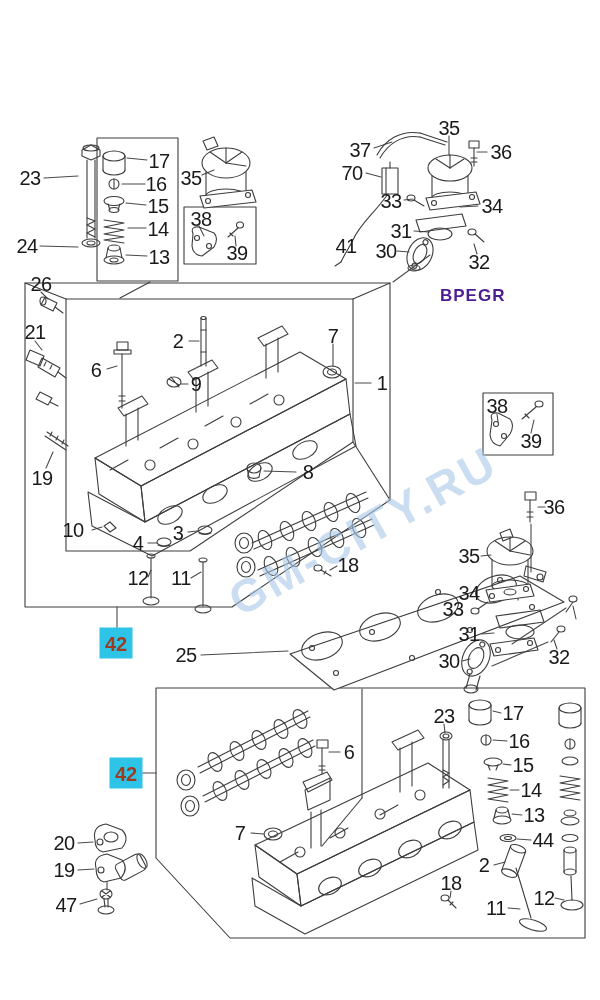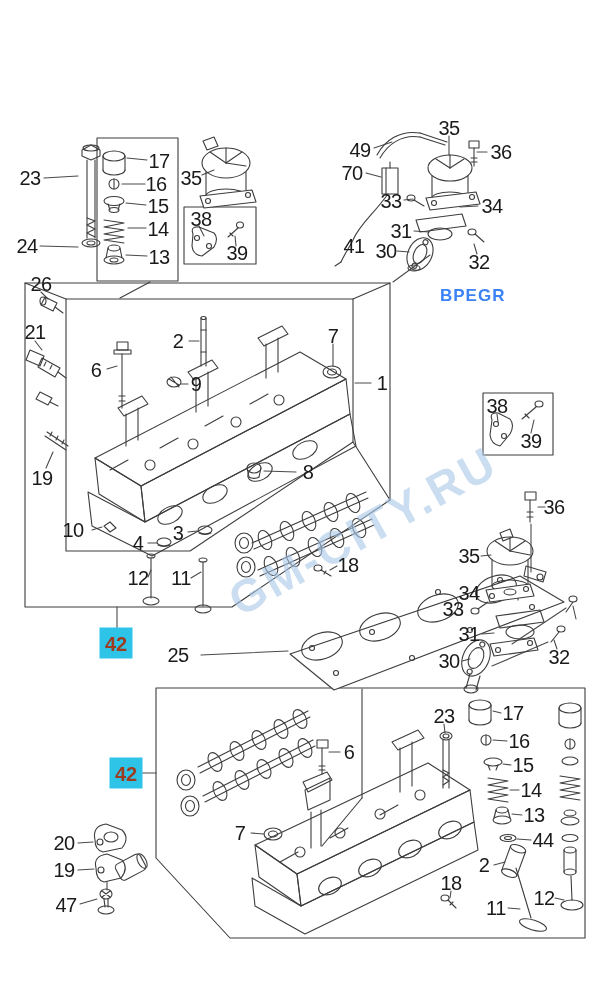--- a/index.html
+++ b/index.html
@@ -574,7 +574,7 @@
       <span class="callout" style="left: 191px; top: 178px;">35</span>
       <span class="callout" style="left: 201px; top: 219px;">38</span>
       <span class="callout" style="left: 237px; top: 253px;">39</span>
-      <span class="callout" style="left: 360px; top: 150px;">49</span>
+      <span class="callout" style="left: 360px; top: 150px;">37</span>
       <span class="callout" style="left: 449px; top: 128px;">35</span>
       <span class="callout" style="left: 501px; top: 152px;">36</span>
       <span class="callout" style="left: 352px; top: 173px;">70</span>

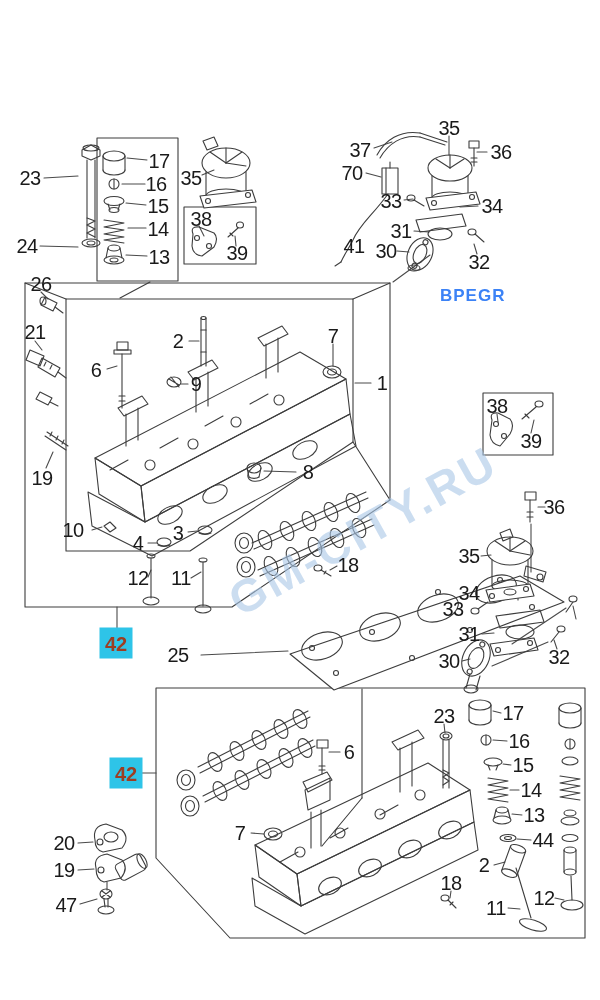--- a/index.html
+++ b/index.html
@@ -581,7 +581,7 @@
       <span class="callout" style="left: 391px; top: 201px;">33</span>
       <span class="callout" style="left: 492px; top: 206px;">34</span>
       <span class="callout" style="left: 401px; top: 231px;">31</span>
-      <span class="callout" style="left: 354px; top: 246px;">41</span>
+      <span class="callout" style="left: 346px; top: 246px;">41</span>
       <span class="callout" style="left: 386px; top: 251px;">30</span>
       <span class="callout" style="left: 479px; top: 262px;">32</span>
       <span class="callout" style="left: 41px; top: 284px; text-align: center;">26</span>

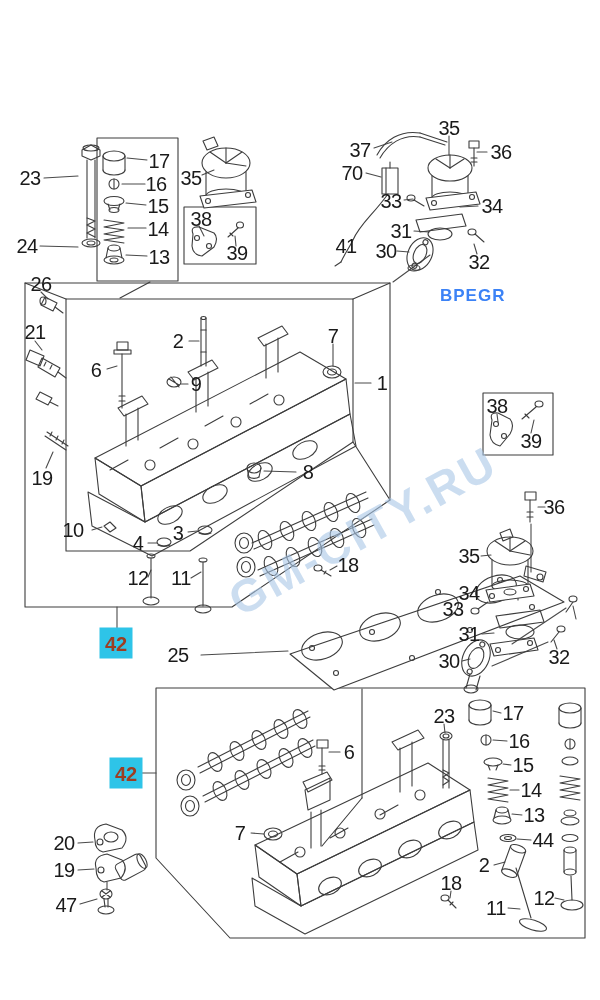--- a/index.html
+++ b/index.html
@@ -13,7 +13,7 @@
         display:flex;align-items:center;justify-content:center;
         font:700 20px/1 "Liberation Sans",sans-serif;}
   .sysname{position:absolute;font:700 17px/1 "Liberation Sans",sans-serif;
-           color:#3b82f6;letter-spacing:1px;}
+           color:#4c1d95;letter-spacing:1px;}
   .watermark{position:absolute;left:128px;top:508px;width:470px;
              transform:rotate(-29deg);transform-origin:50% 50%;
              font:700 46px/1 "Liberation Sans",sans-serif;font-style:normal;

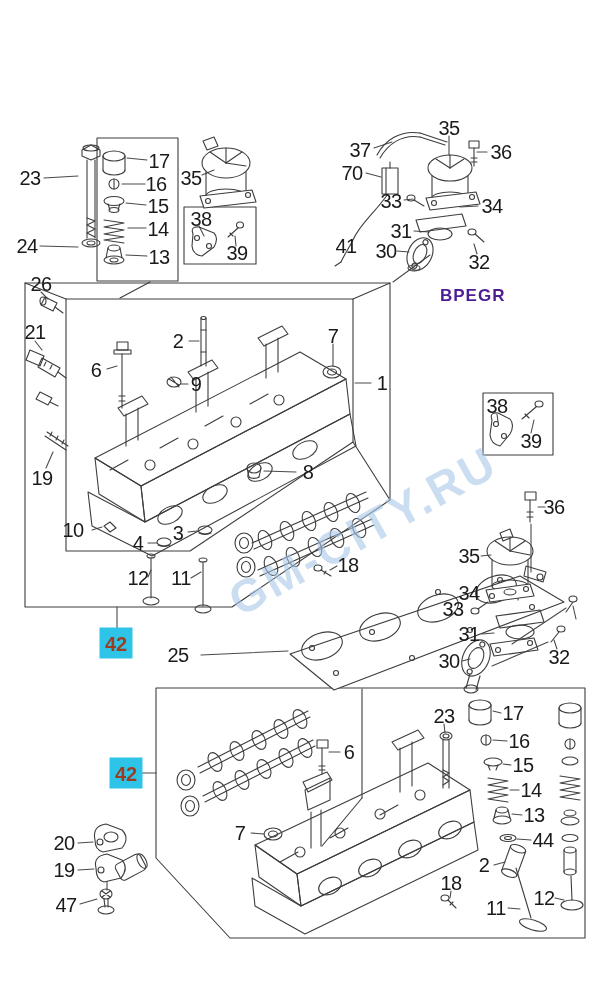--- a/index.html
+++ b/index.html
@@ -599,7 +599,7 @@
       <span class="callout" style="left: 138px; top: 578px;">12</span>
       <span class="callout" style="left: 181px; top: 578px;">11</span>
       <span class="callout" style="left: 348px; top: 565px;">18</span>
-      <span class="callout" style="left: 178px; top: 655px; text-align: center;">25</span>
+      <span class="callout" style="left: 186px; top: 655px; text-align: center;">25</span>
       <span class="callout" style="left: 497px; top: 406px;">38</span>
       <span class="callout" style="left: 531px; top: 441px;">39</span>
       <span class="callout" style="left: 554px; top: 507px;">36</span>

